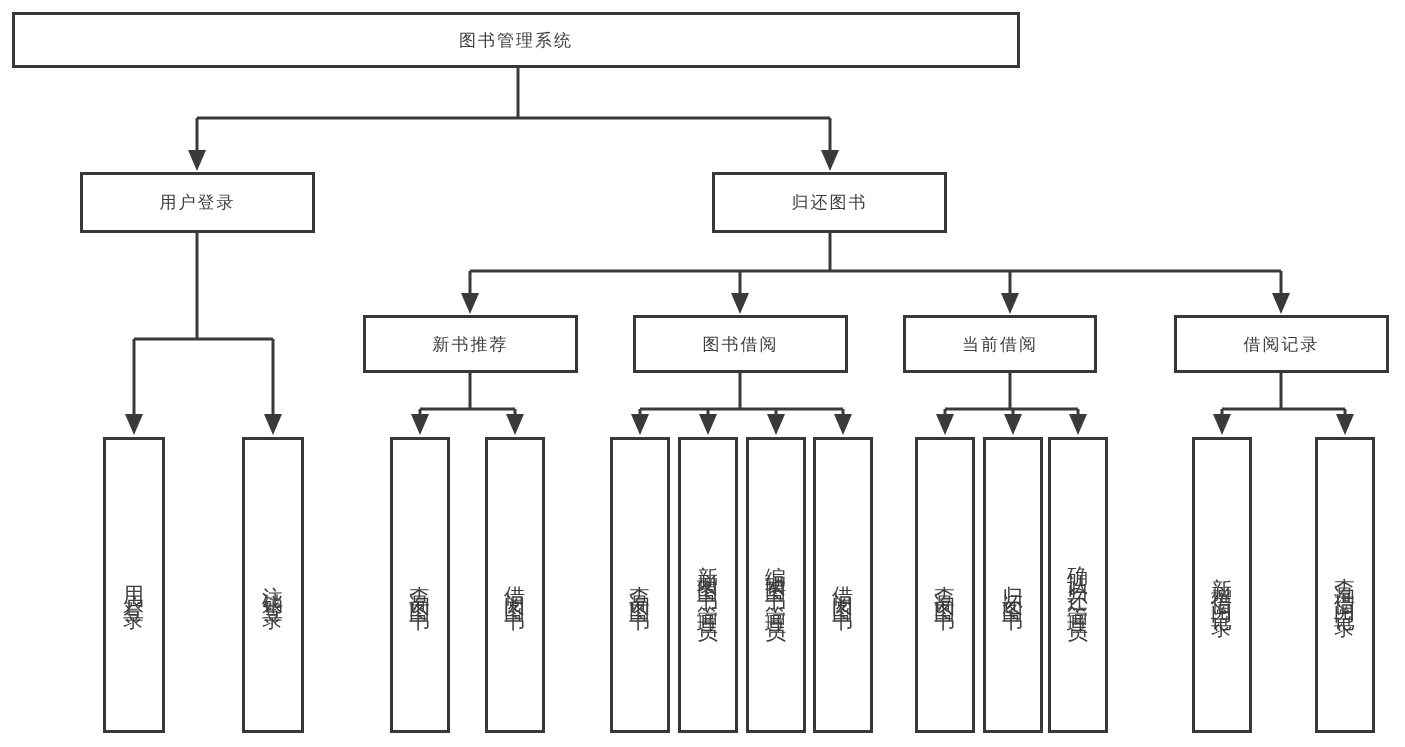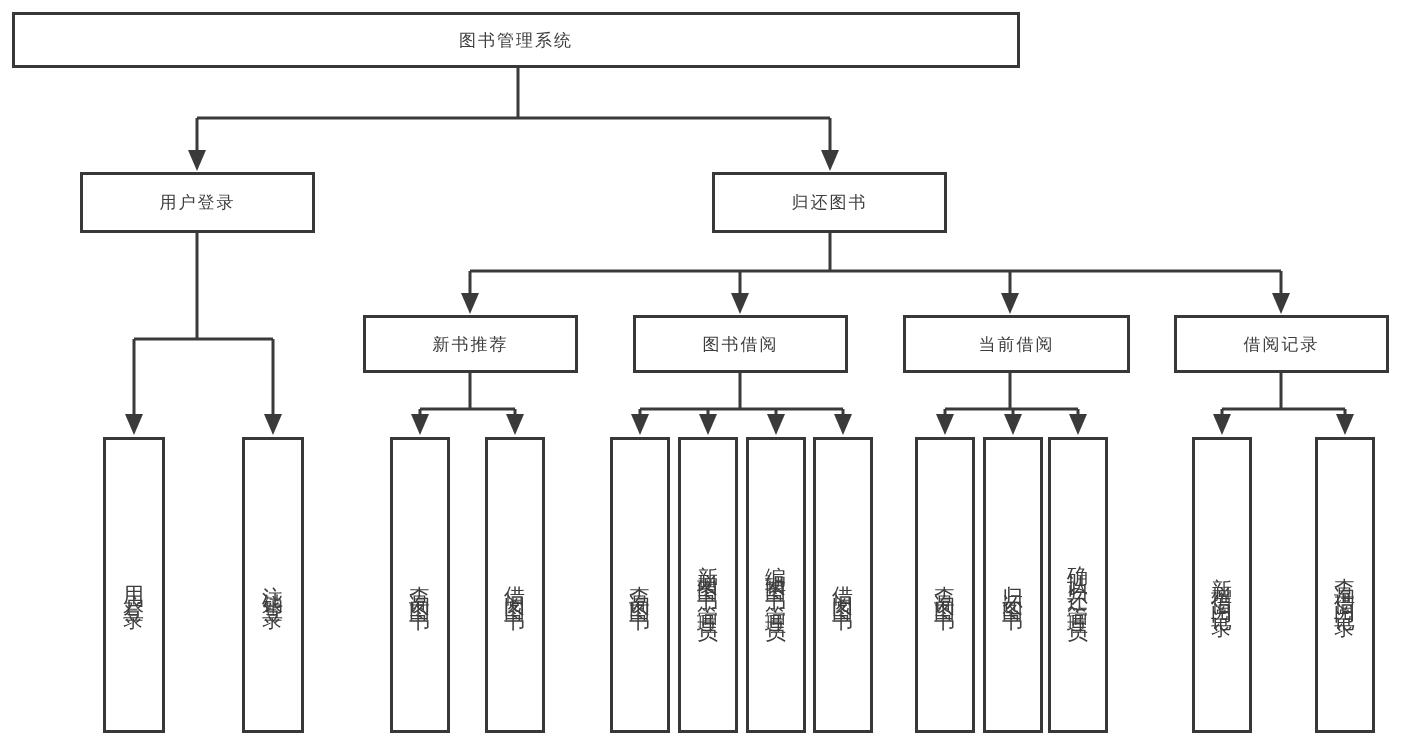--- a/index.html
+++ b/index.html
@@ -112,7 +112,7 @@
   <div class="node h-node" style="left:633px;top:315px;width:215px;height:58px;">
     <span>图书借阅</span>
   </div>
-  <div class="node h-node" style="left:903px;top:315px;width:227px;height:58px;">
+  <div class="node h-node" style="left:903px;top:315px;width:194px;height:58px;">
     <span>当前借阅</span>
   </div>
   <div class="node h-node" style="left:1174px;top:315px;width:215px;height:58px;">

